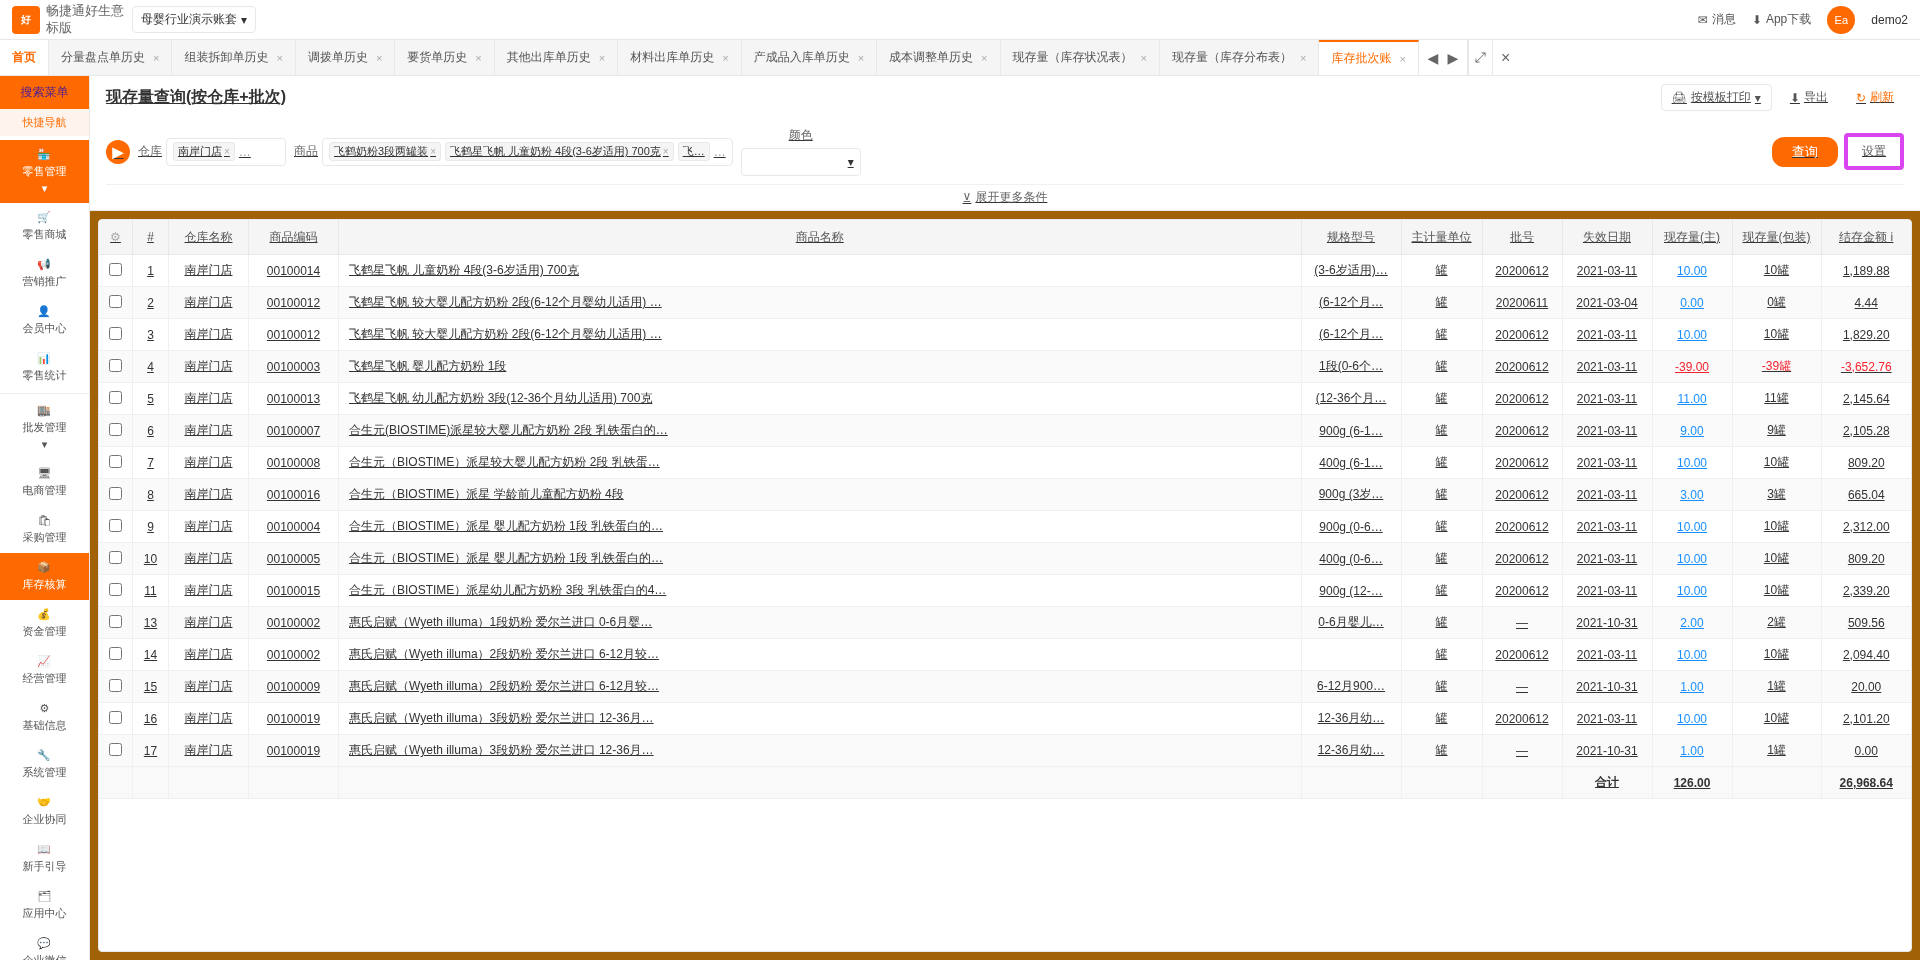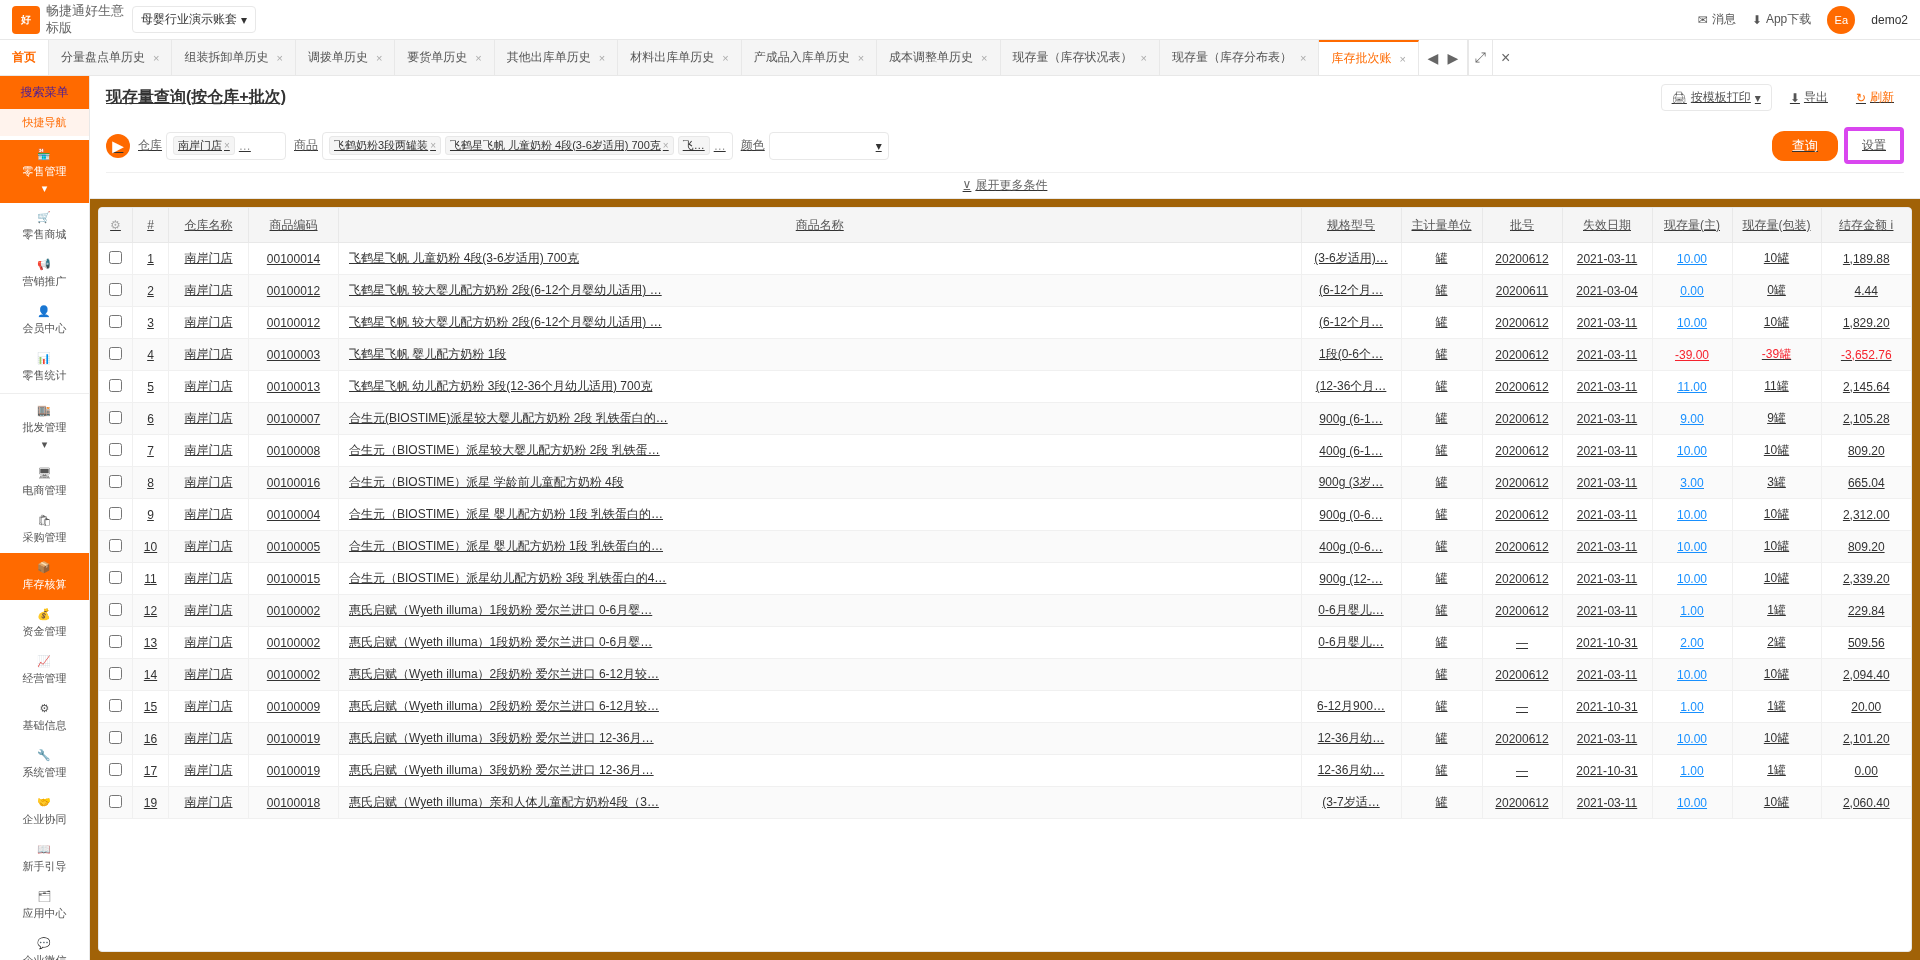--- a/index.html
+++ b/index.html
@@ -151,7 +151,7 @@
     }
     .filter-tag .tag-close { color: #aaa; cursor: pointer; font-size: 10px; }
     .filter-more { color: #999; cursor: pointer; font-size: 12px; }
-    .color-filter { display: flex; align-items: center; gap: 4px; }
+    .color-filter { display: flex; align-items: center; gap: 4px; flex-direction: column; }
     .color-dropdown {
       width: 120px; height: 28px; border: 1px solid #e8e8e8; border-radius: 4px;
       padding: 0 6px; background: #fff; display: flex; align-items: center; justify-content: space-between; cursor: pointer;

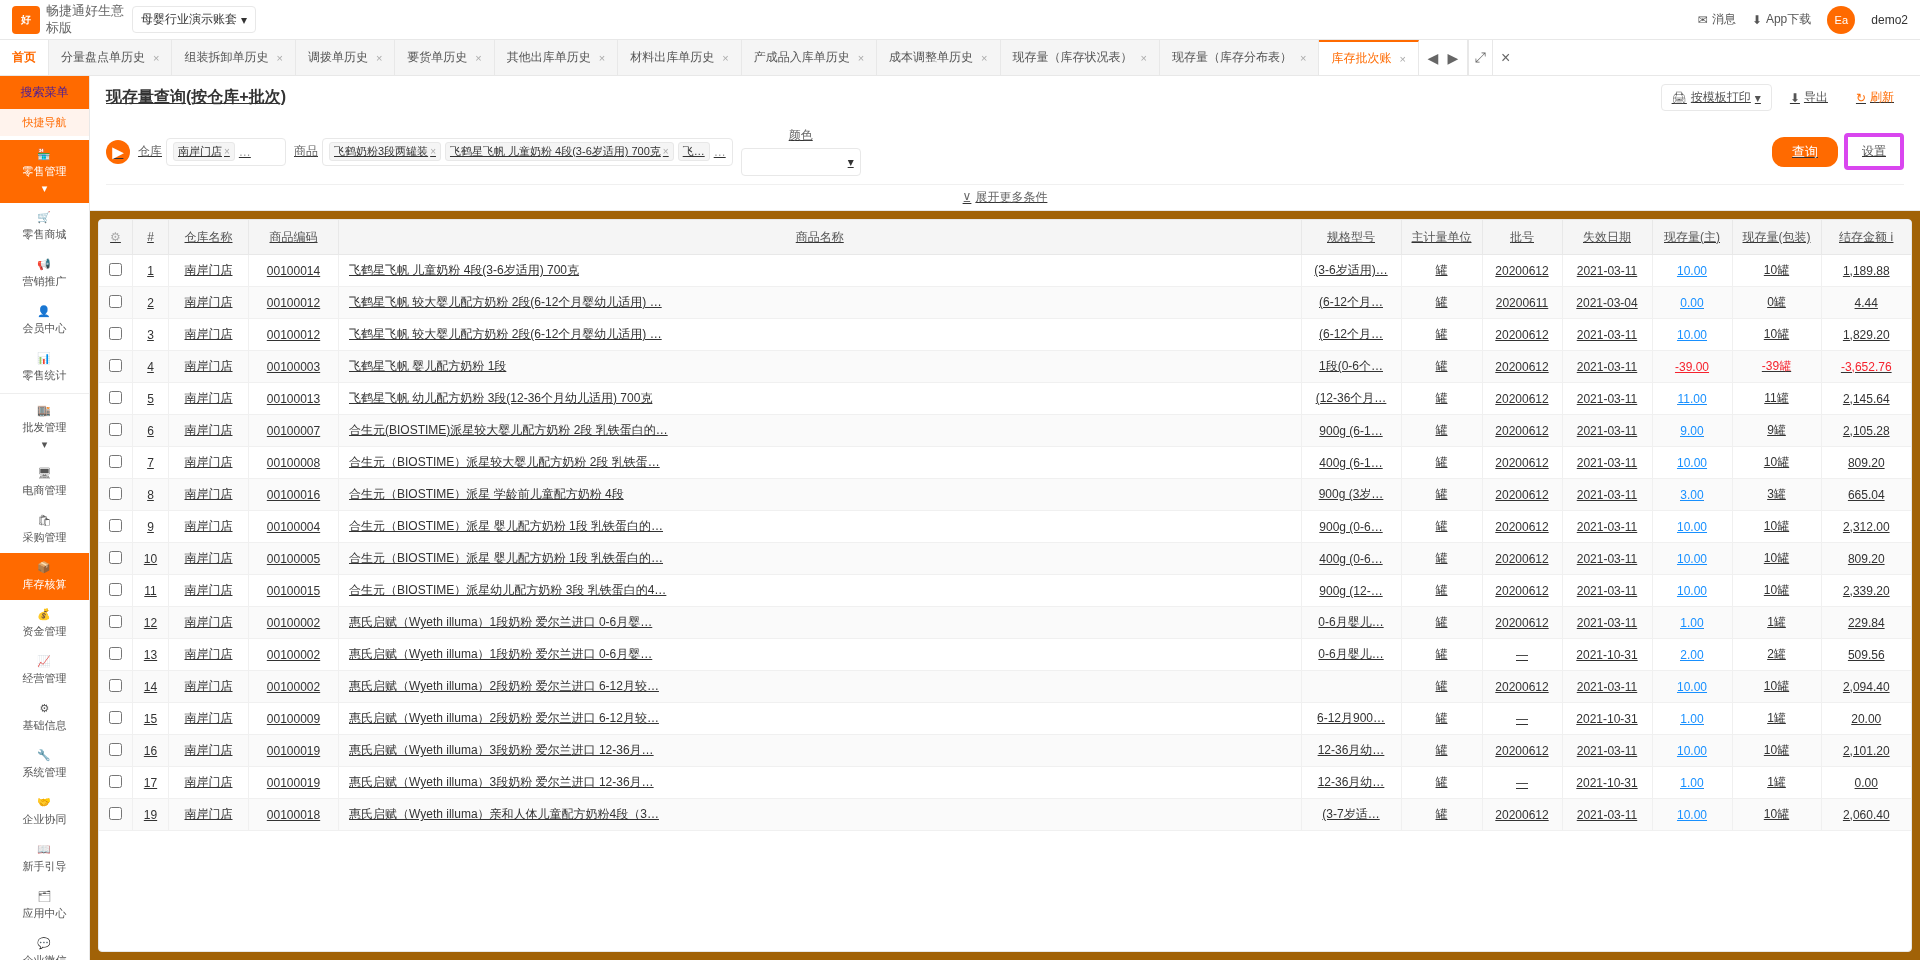--- a/index.html
+++ b/index.html
@@ -636,20 +636,6 @@
   </tr>
             <tr>
     <td><input type="checkbox" style=""></td>
-    <td>12</td>
-    <td>南岸门店</td>
-    <td>00100002</td>
-    <td class="text-left">惠氏启赋（Wyeth illuma）1段奶粉 爱尔兰进口 0-6月婴…</td>
-    <td>0-6月婴儿…</td>
-    <td>罐</td>
-    <td>20200612</td>
-    <td>2021-03-11</td>
-    <td class="td-link">1.00</td>
-    <td class="">1罐</td>
-    <td class="">229.84</td>
-  </tr>
-            <tr>
-    <td><input type="checkbox" style=""></td>
     <td>13</td>
     <td>南岸门店</td>
     <td>00100002</td>

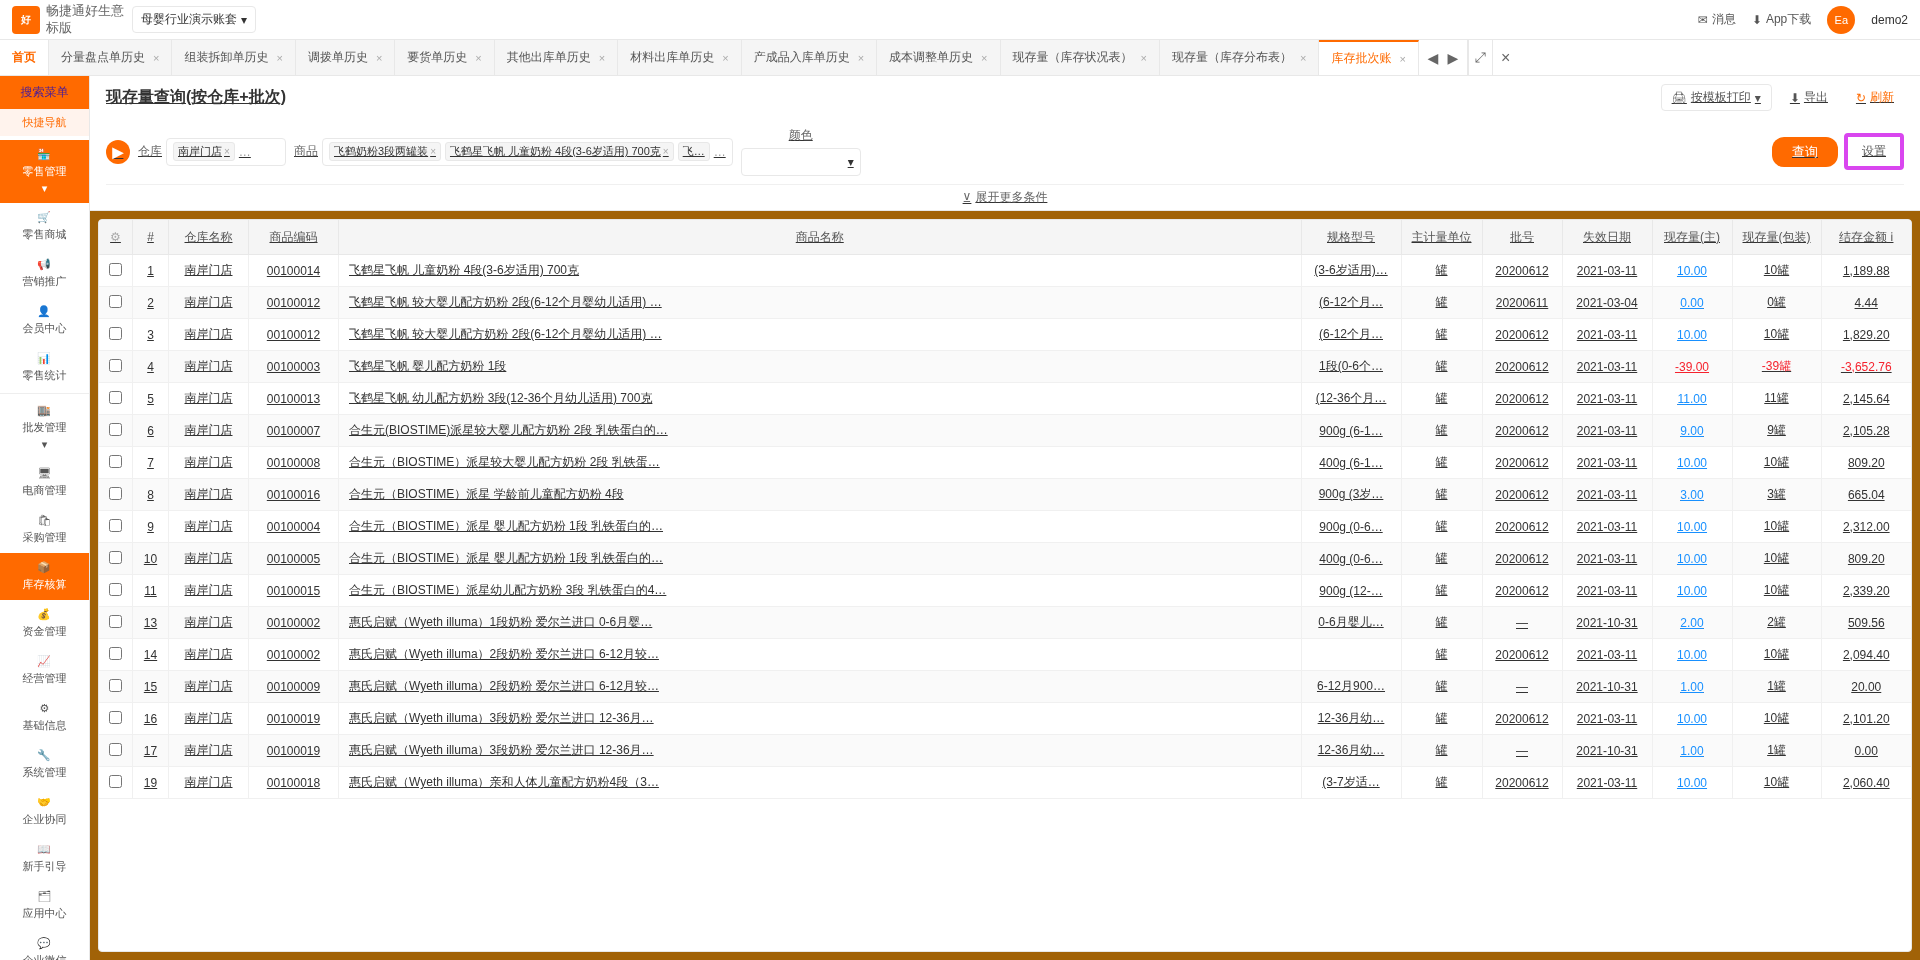--- a/index.html
+++ b/index.html
@@ -704,20 +704,6 @@
     <td class="">1罐</td>
     <td class="">0.00</td>
   </tr>
-            <tr>
-    <td><input type="checkbox" style=""></td>
-    <td>19</td>
-    <td>南岸门店</td>
-    <td>00100018</td>
-    <td class="text-left">惠氏启赋（Wyeth illuma）亲和人体儿童配方奶粉4段（3…</td>
-    <td>(3-7岁适…</td>
-    <td>罐</td>
-    <td>20200612</td>
-    <td>2021-03-11</td>
-    <td class="td-link">10.00</td>
-    <td class="">10罐</td>
-    <td class="">2,060.40</td>
-  </tr>
           </tbody>
       </table>
     </div>

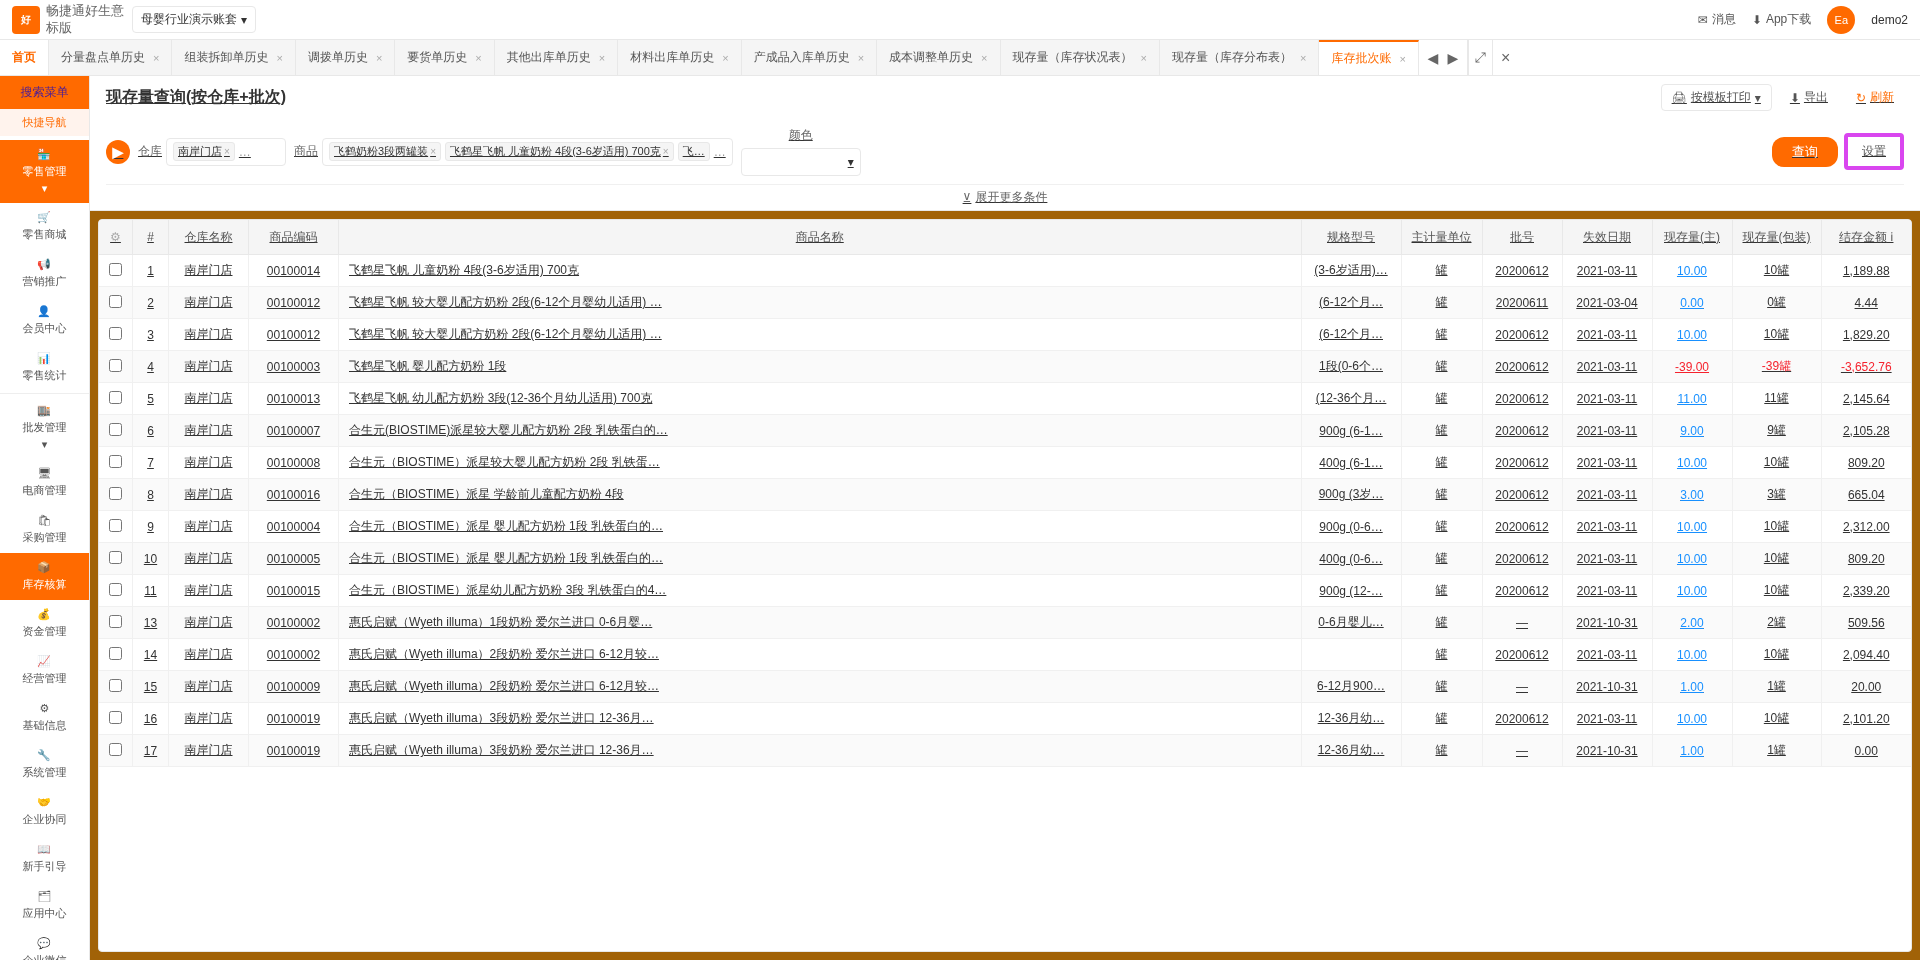--- a/index.html
+++ b/index.html
@@ -704,6 +704,20 @@
     <td class="">1罐</td>
     <td class="">0.00</td>
   </tr>
+            <tr class="summary-row">
+  <td></td>
+  <td></td>
+  <td></td>
+  <td></td>
+  <td></td>
+  <td></td>
+  <td></td>
+  <td></td>
+  <td>合计</td>
+  <td>126.00</td>
+  <td></td>
+  <td>26,968.64</td>
+</tr>
           </tbody>
       </table>
     </div>

